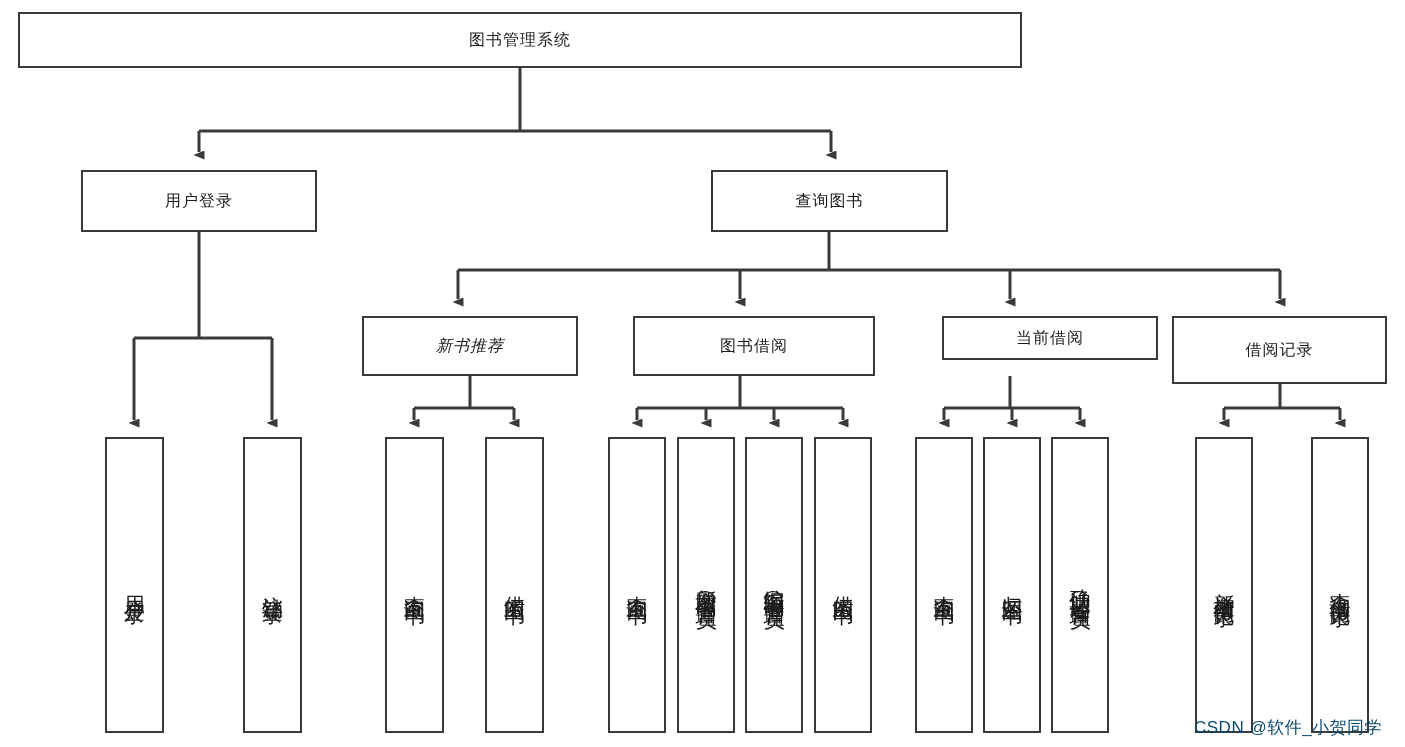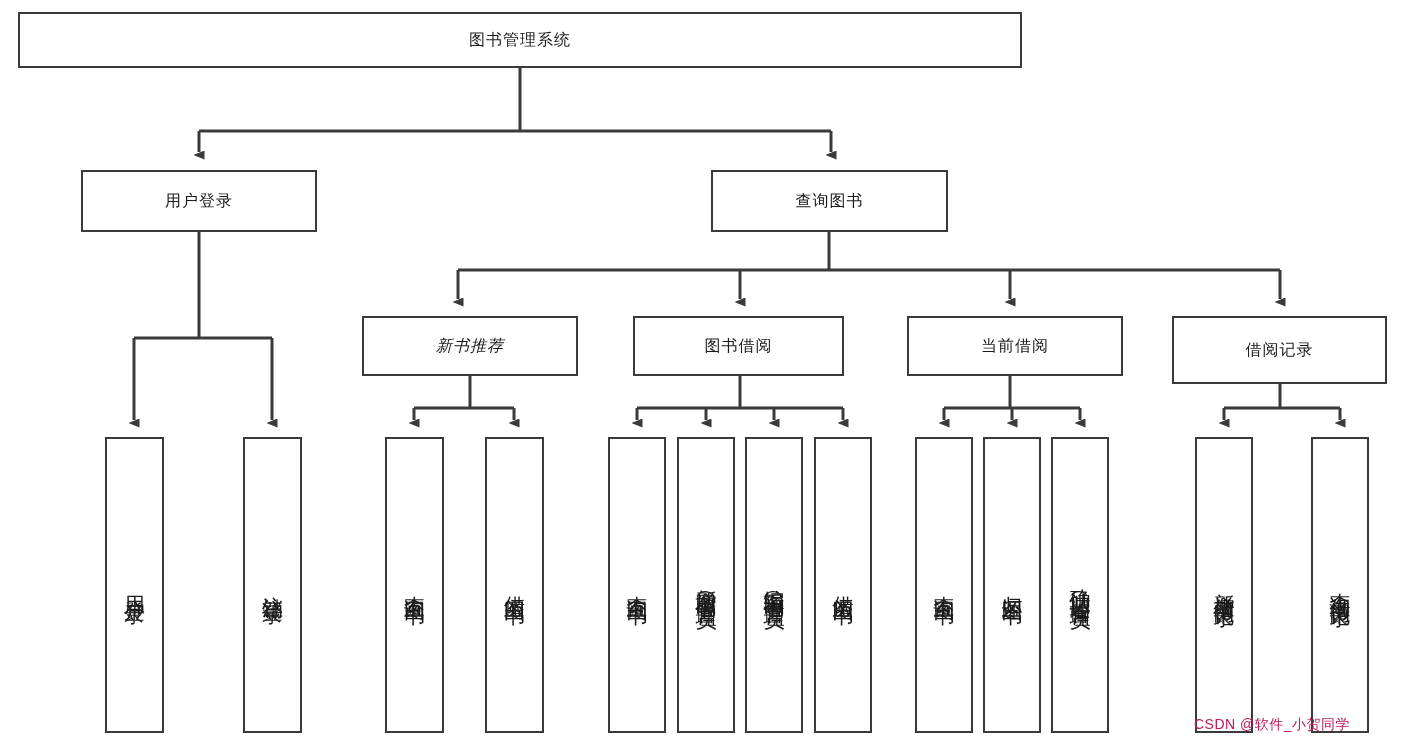--- a/index.html
+++ b/index.html
@@ -135,7 +135,7 @@
       <div class="node h" style="left: 362px; top: 316px; width: 216px; height: 60px; font-style: italic;">
         <span>新书推荐</span>
       </div>
-      <div class="node h" style="left: 633px; top: 316px; width: 211px; height: 60px;">
+      <div class="node h" style="left: 633px; top: 316px; width: 242px; height: 60px;">
         <span>图书借阅</span>
       </div>
       <div class="node h" style="left: 907px; top: 316px; width: 216px; height: 60px;">

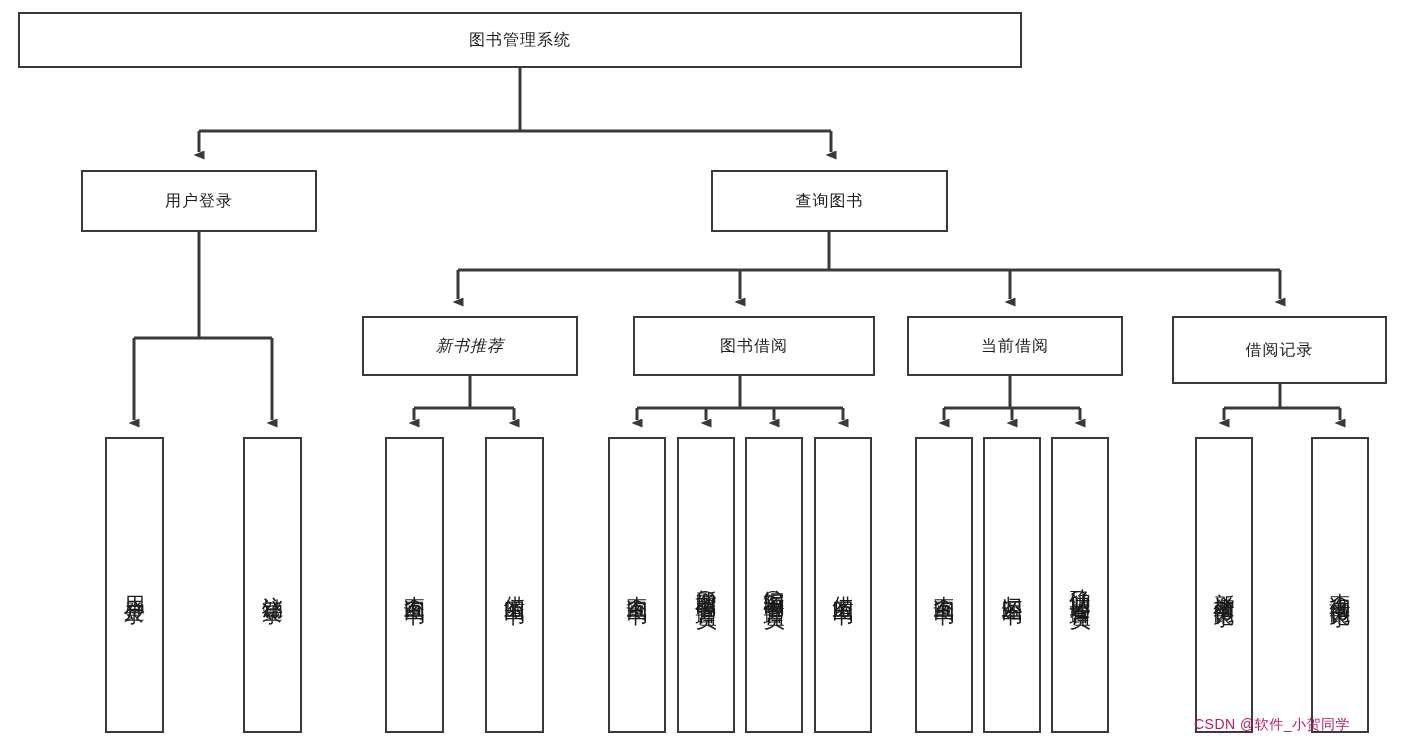--- a/index.html
+++ b/index.html
@@ -138,7 +138,7 @@
       <div class="node h" style="left: 633px; top: 316px; width: 242px; height: 60px;">
         <span>图书借阅</span>
       </div>
-      <div class="node h" style="left: 907px; top: 316px; width: 216px; height: 60px;">
+      <div class="node h" style="left: 942px; top: 316px; width: 216px; height: 44px;">
         <span>当前借阅</span>
       </div>
       <div class="node h" style="left: 1172px; top: 316px; width: 215px; height: 68px;">

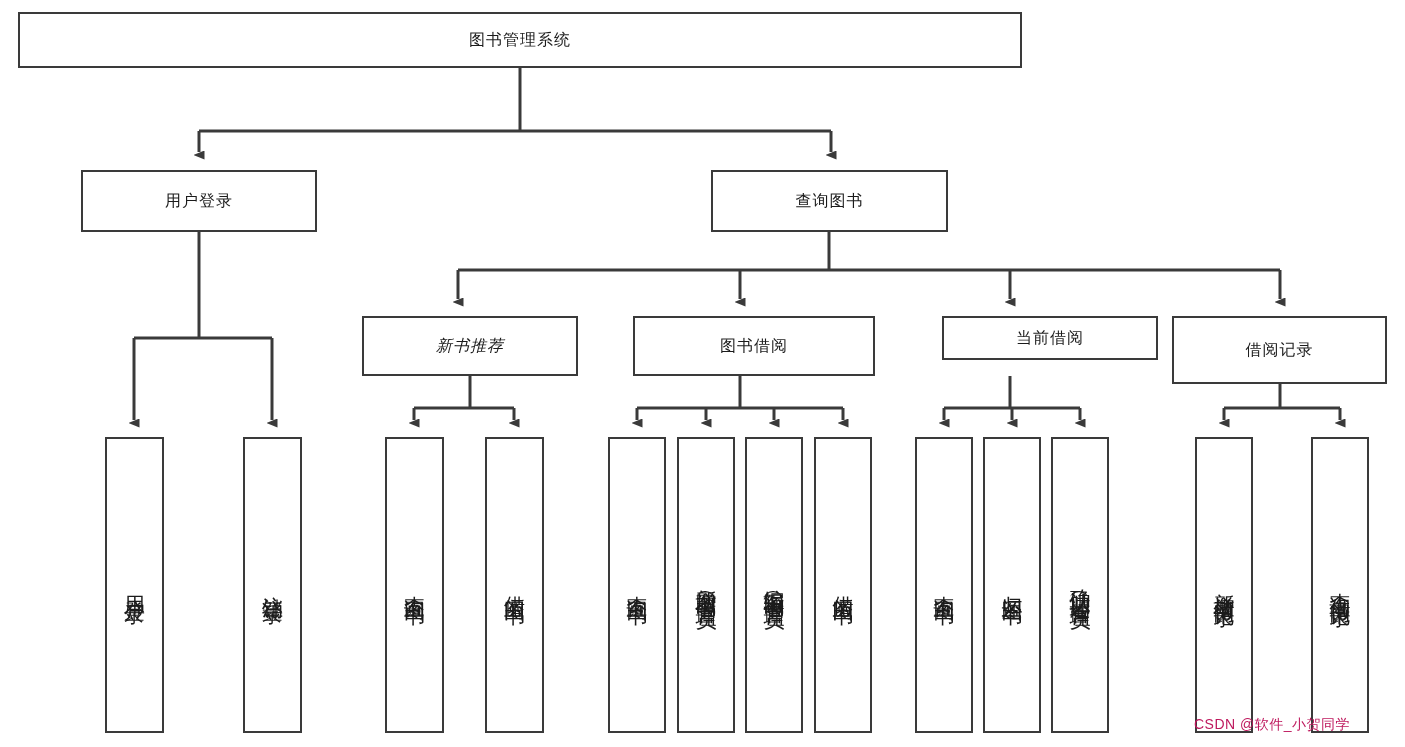--- a/index.html
+++ b/index.html
@@ -58,8 +58,8 @@
   }
   .watermark {
     position: absolute;
-    font-size: 14px;
-    color: #be185d;
+    font-size: 17px;
+    color: #0c4a6e;
     white-space: nowrap;
     letter-spacing: 0.5px;
   }

